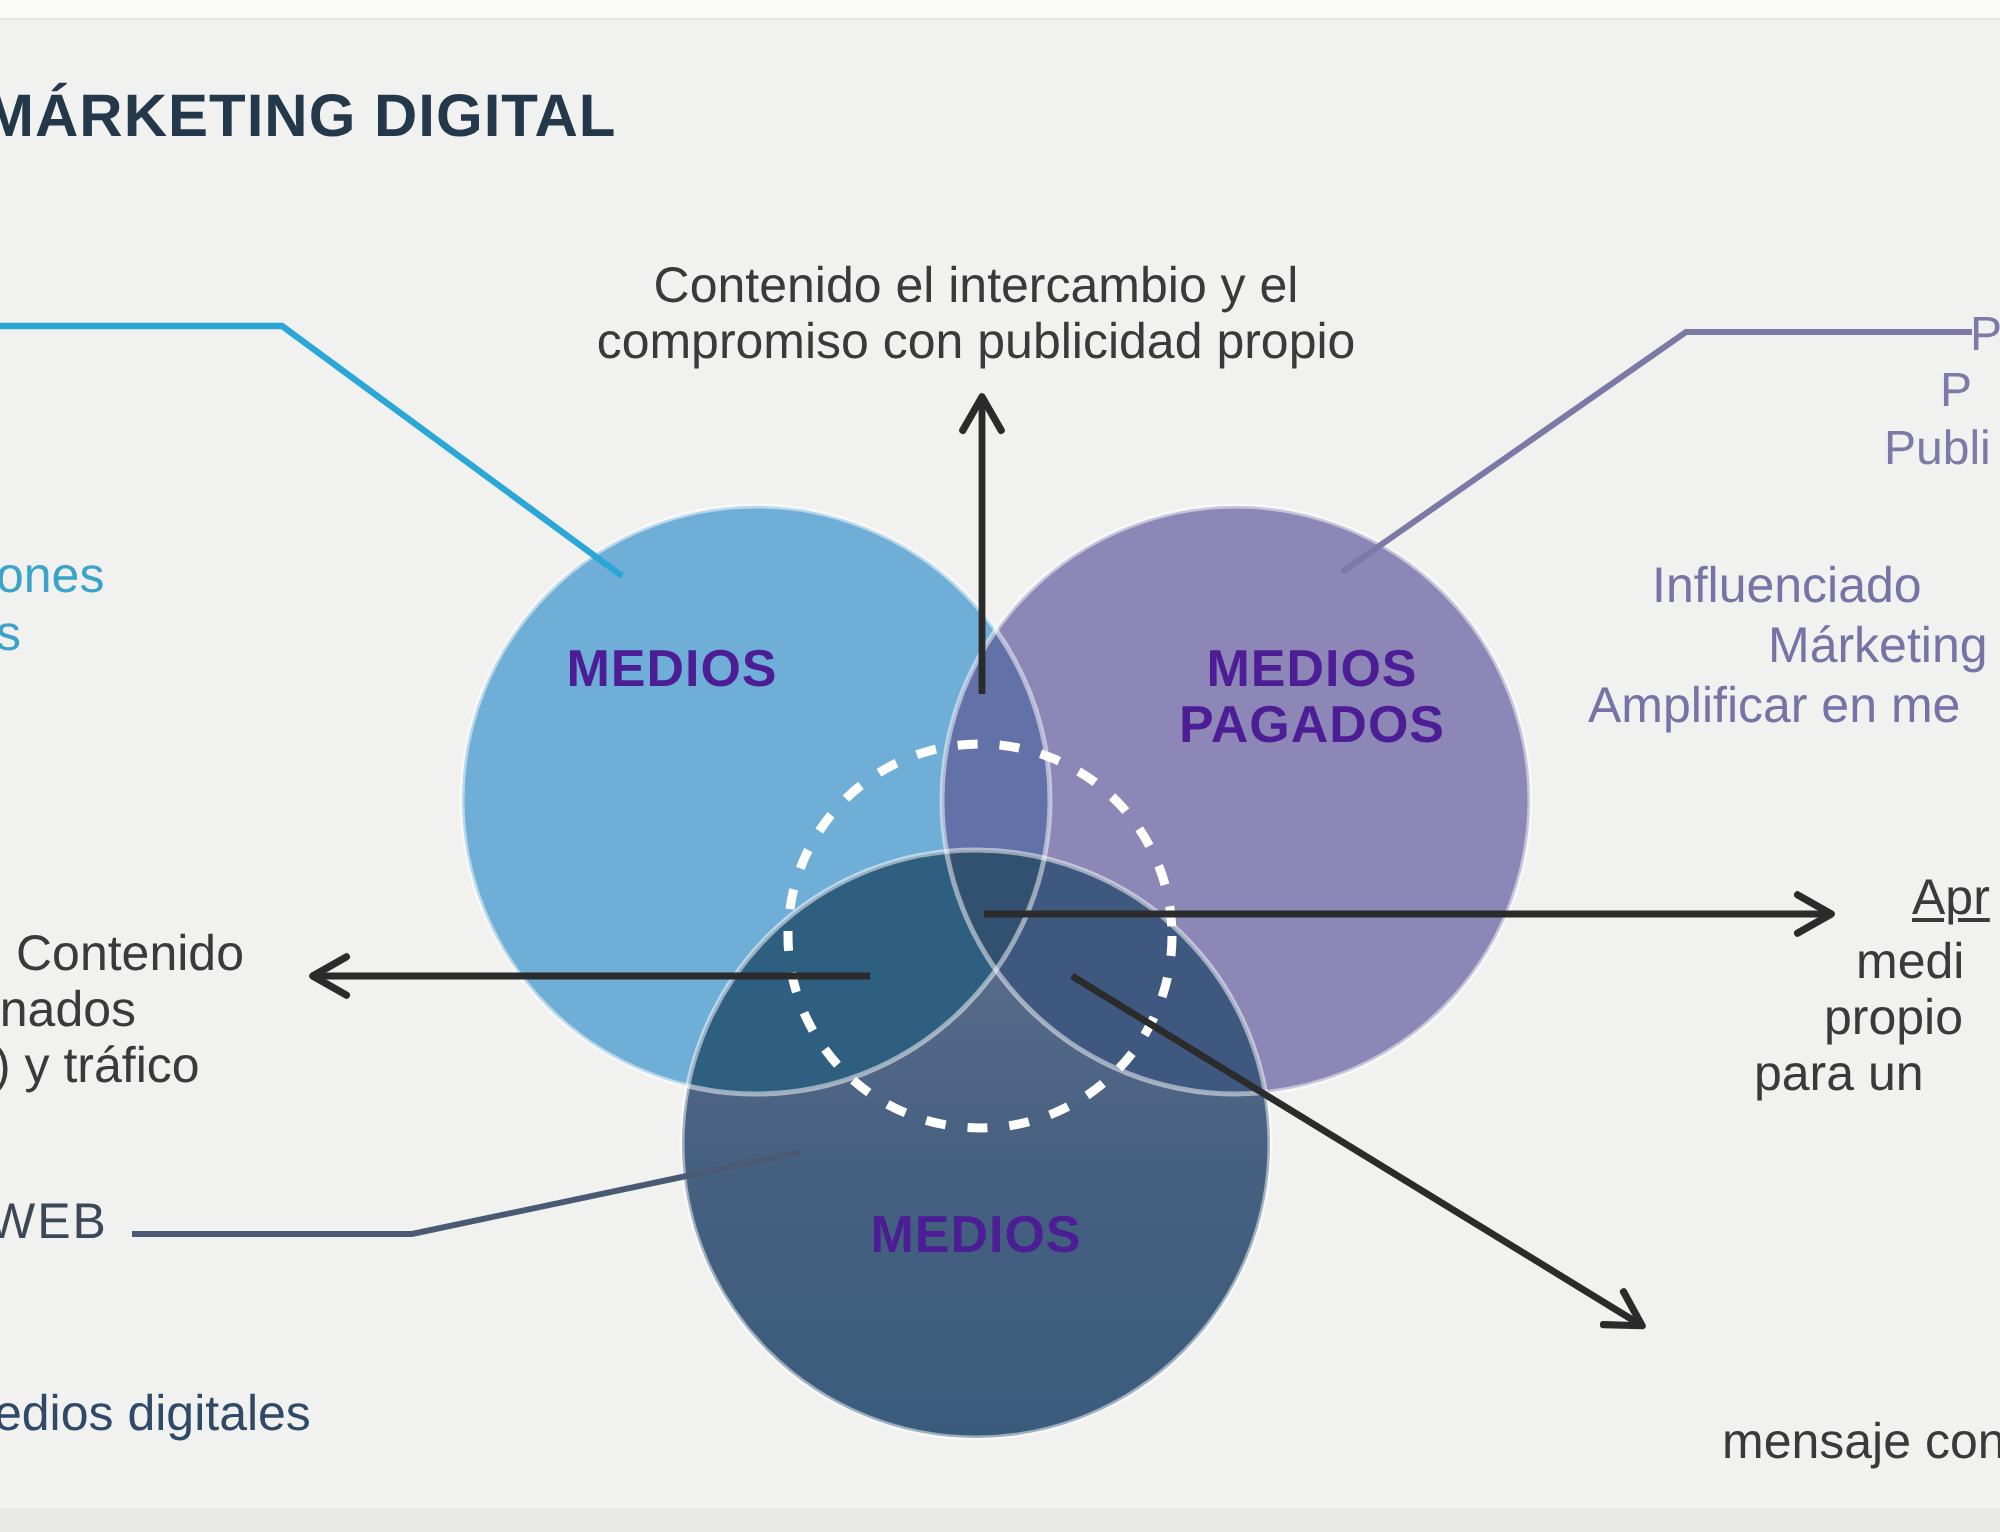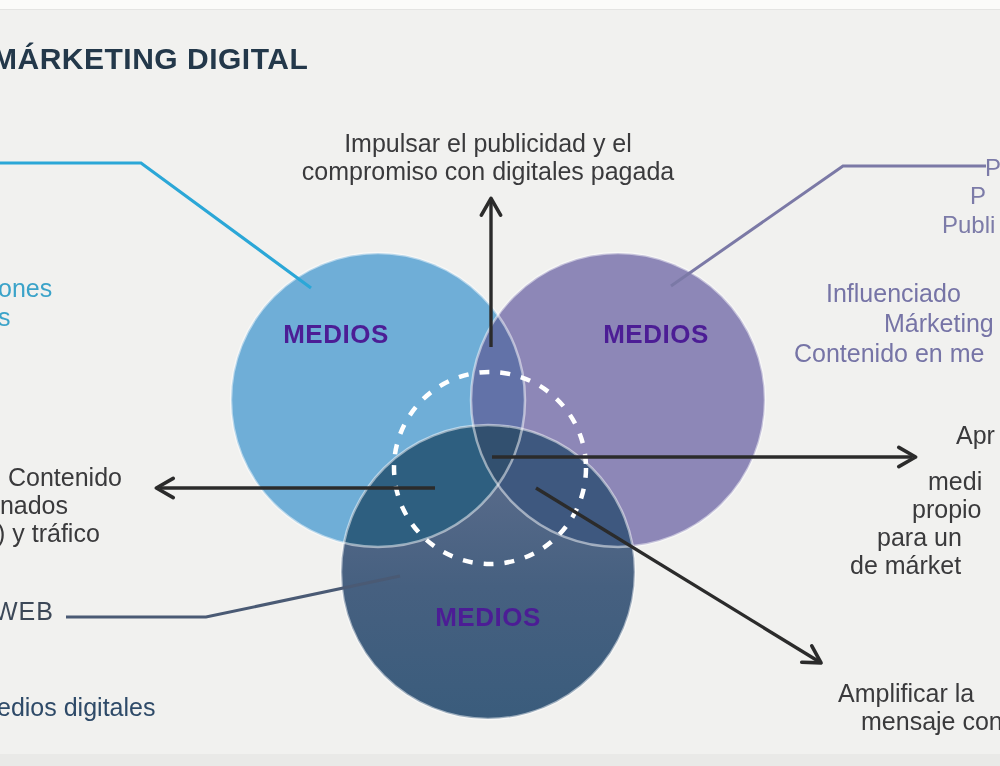--- a/index.html
+++ b/index.html
@@ -88,7 +88,7 @@
   <div class="txt title" style="left:-8px;top:42px;">MÁRKETING DIGITAL</div>
 
   <div class="txt anno anno-center" style="left:188px;top:129px;width:600px;">
-    <div>Impulsar el publicidad y el</div>
+    <div>Contenido el intercambio y el</div>
     <div>compromiso con digitales pagada</div>
   </div>
 

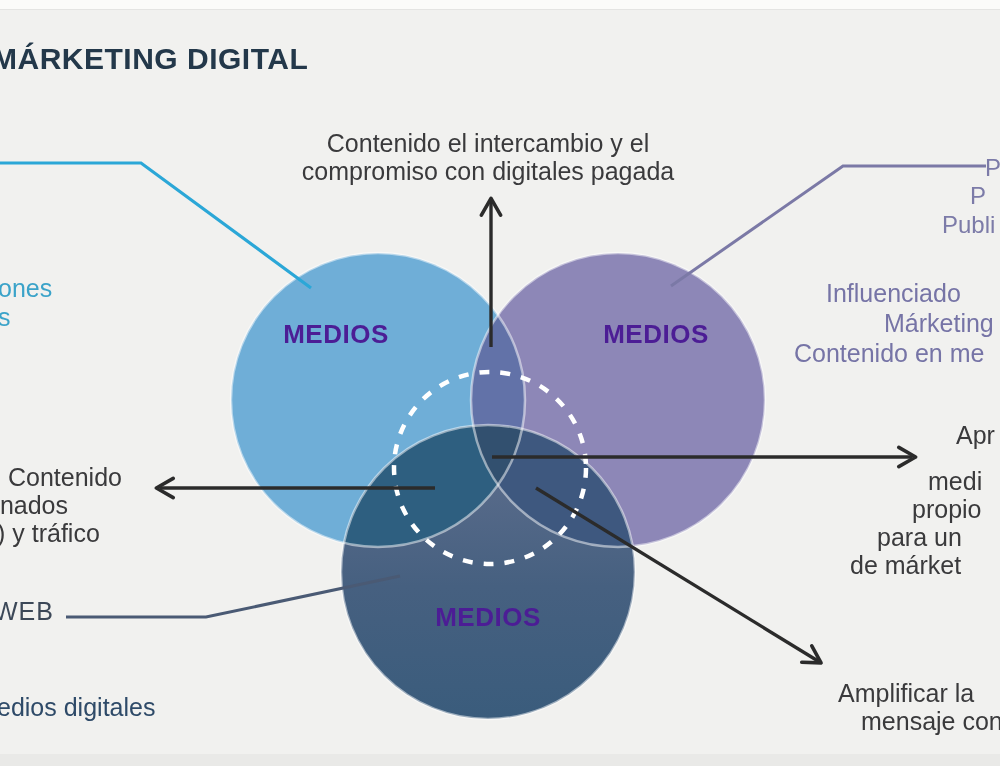--- a/index.html
+++ b/index.html
@@ -89,7 +89,7 @@
 
   <div class="txt anno anno-center" style="left:188px;top:129px;width:600px;">
     <div>Contenido el intercambio y el</div>
-    <div>compromiso con digitales pagada</div>
+    <div>compromiso con publicidad propio</div>
   </div>
 
   <div class="txt cyan" style="left:-2px;top:274px;">ones</div>

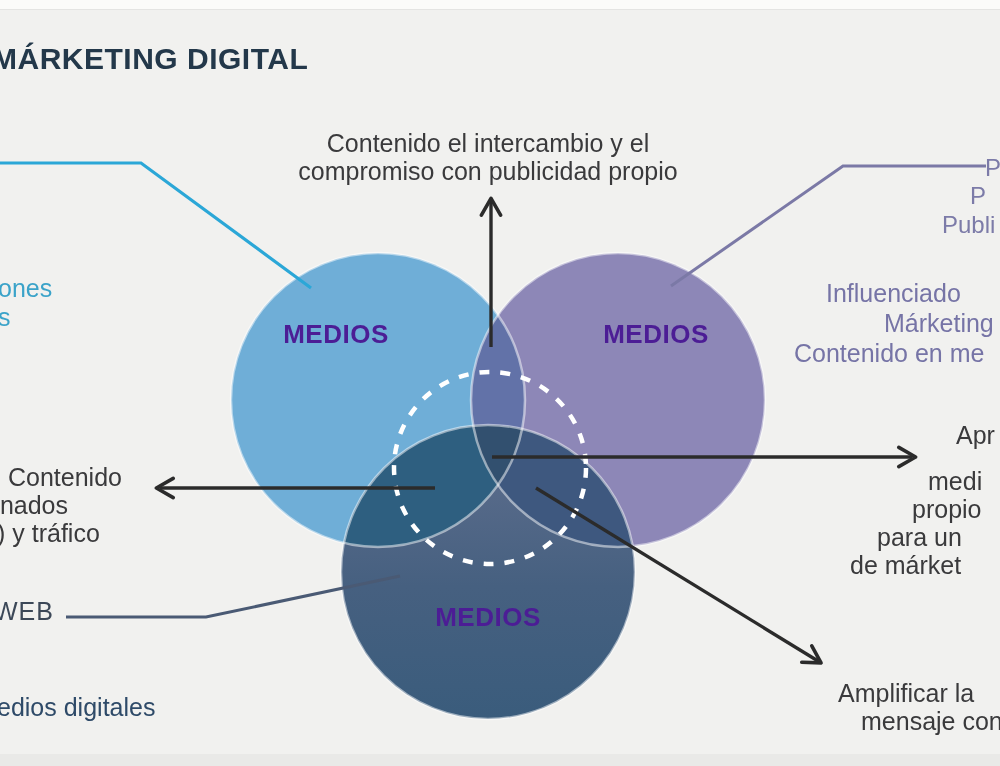--- a/index.html
+++ b/index.html
@@ -125,6 +125,7 @@
   </div>
   <div class="circle-label" style="left:556px;top:320px;">
     <div>MEDIOS</div>
+    <div>PAGADOS</div>
   </div>
   <div class="circle-label" style="left:388px;top:603px;">
     <div>MEDIOS</div>

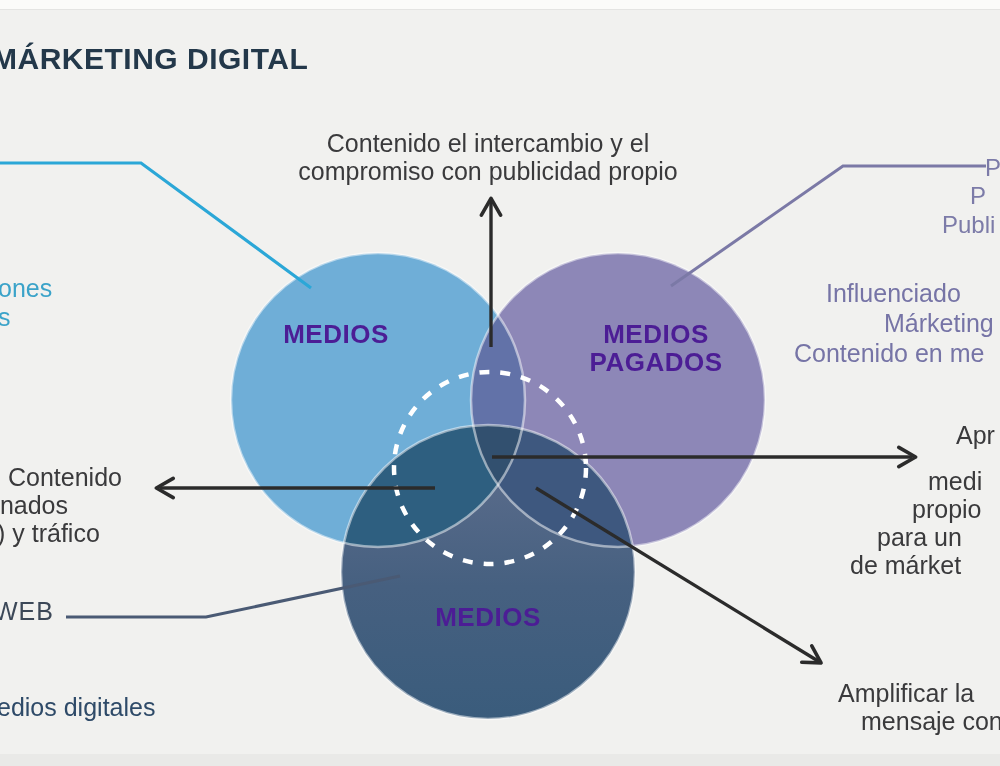--- a/index.html
+++ b/index.html
@@ -109,7 +109,7 @@
 
   <div class="txt purple-mid" style="left:826px;top:279px;">Influenciado</div>
   <div class="txt purple-mid" style="left:884px;top:309px;">Márketing</div>
-  <div class="txt purple-mid" style="left:794px;top:339px;">Contenido en me</div>
+  <div class="txt purple-mid" style="left:794px;top:339px;">Amplificar en me</div>
 
   <div class="txt anno" style="left:956px;top:421px;">Apr</div>
   <div class="txt anno" style="left:928px;top:467px;">medi</div>

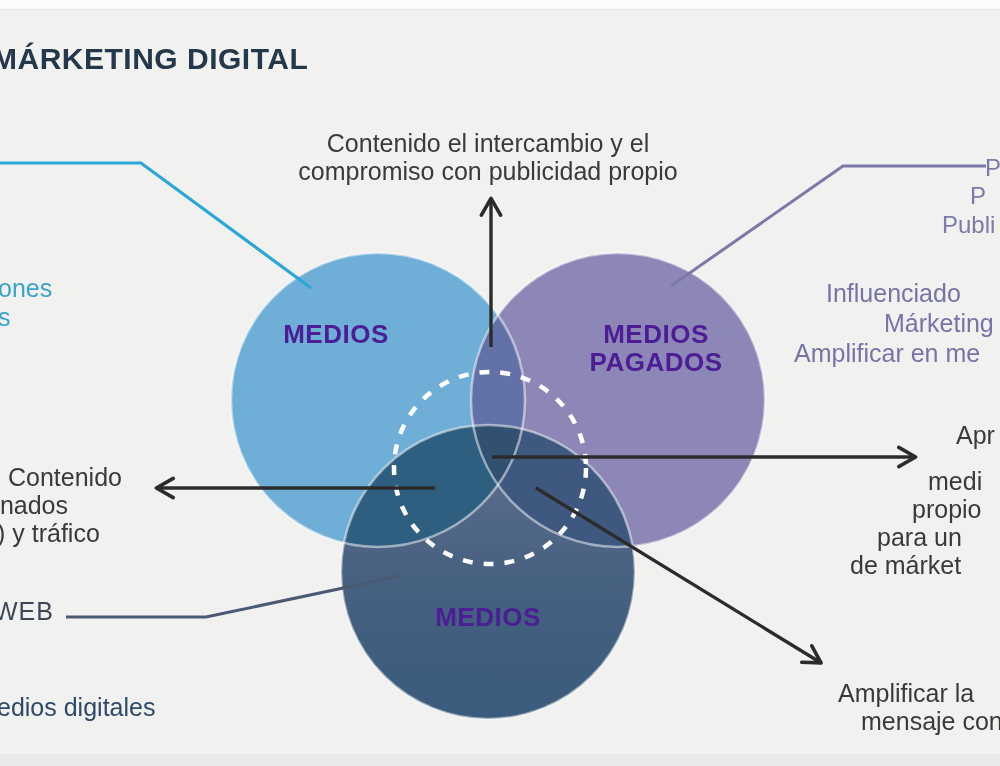--- a/index.html
+++ b/index.html
@@ -111,7 +111,7 @@
   <div class="txt purple-mid" style="left:884px;top:309px;">Márketing</div>
   <div class="txt purple-mid" style="left:794px;top:339px;">Amplificar en me</div>
 
-  <div class="txt anno" style="left:956px;top:421px;">Apr</div>
+  <div class="txt anno" style="left:956px;top:435px;text-decoration:underline;">Apr</div>
   <div class="txt anno" style="left:928px;top:467px;">medi</div>
   <div class="txt anno" style="left:912px;top:495px;">propio</div>
   <div class="txt anno" style="left:877px;top:523px;">para un</div>

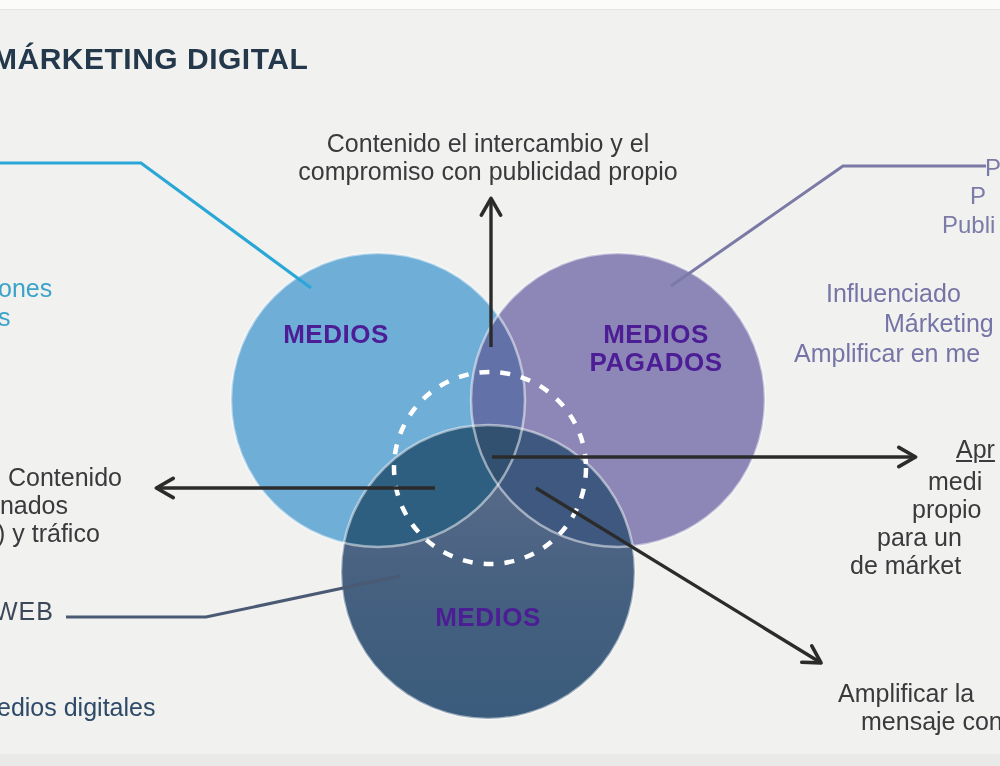--- a/index.html
+++ b/index.html
@@ -115,7 +115,6 @@
   <div class="txt anno" style="left:928px;top:467px;">medi</div>
   <div class="txt anno" style="left:912px;top:495px;">propio</div>
   <div class="txt anno" style="left:877px;top:523px;">para un</div>
-  <div class="txt anno" style="left:850px;top:551px;">de márket</div>
 
   <div class="txt anno" style="left:838px;top:679px;">Amplificar la</div>
   <div class="txt anno" style="left:861px;top:707px;">mensaje con</div>

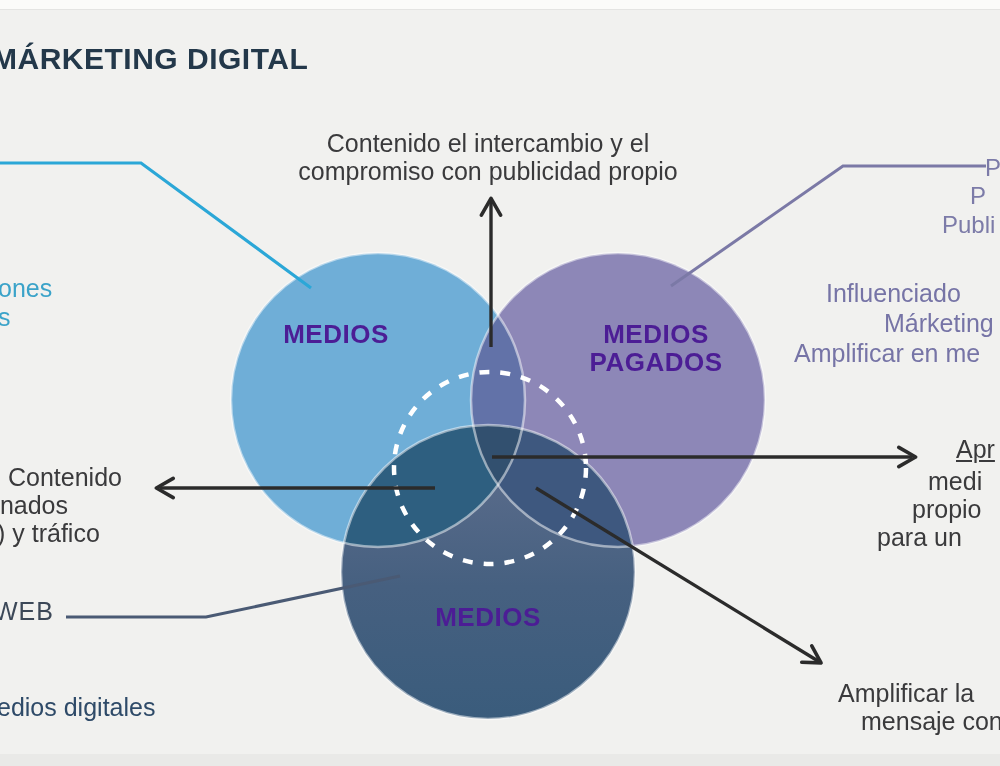--- a/index.html
+++ b/index.html
@@ -116,7 +116,6 @@
   <div class="txt anno" style="left:912px;top:495px;">propio</div>
   <div class="txt anno" style="left:877px;top:523px;">para un</div>
 
-  <div class="txt anno" style="left:838px;top:679px;">Amplificar la</div>
   <div class="txt anno" style="left:861px;top:707px;">mensaje con</div>
 
   <div class="circle-label" style="left:236px;top:320px;">

